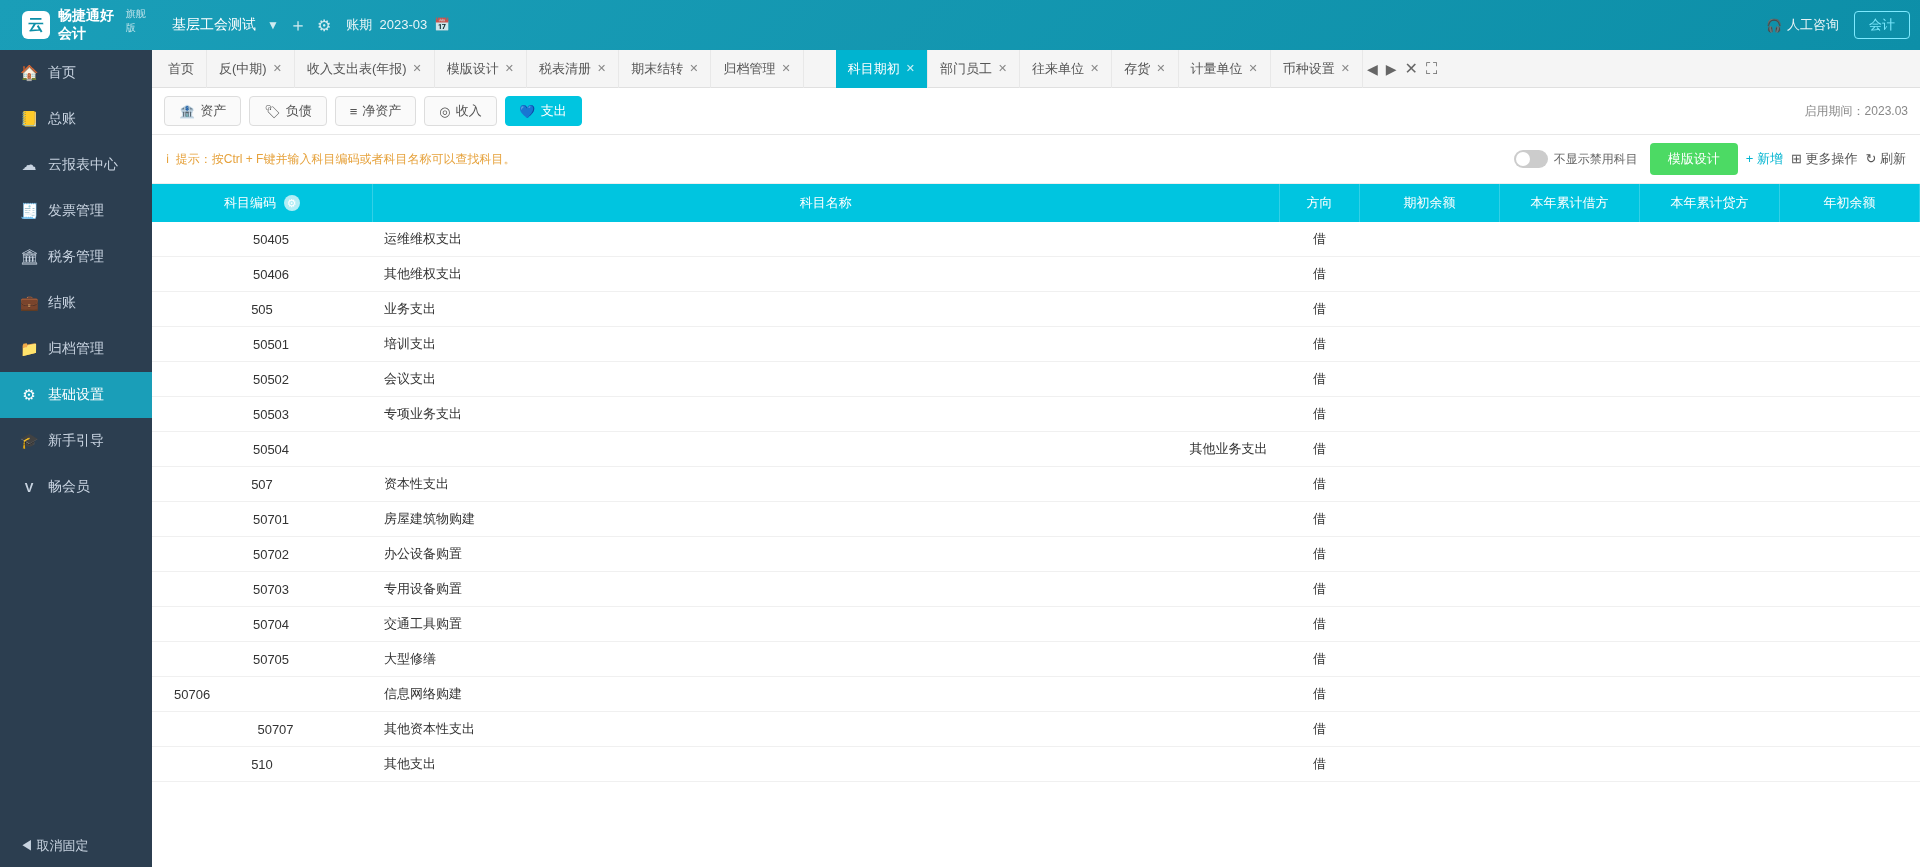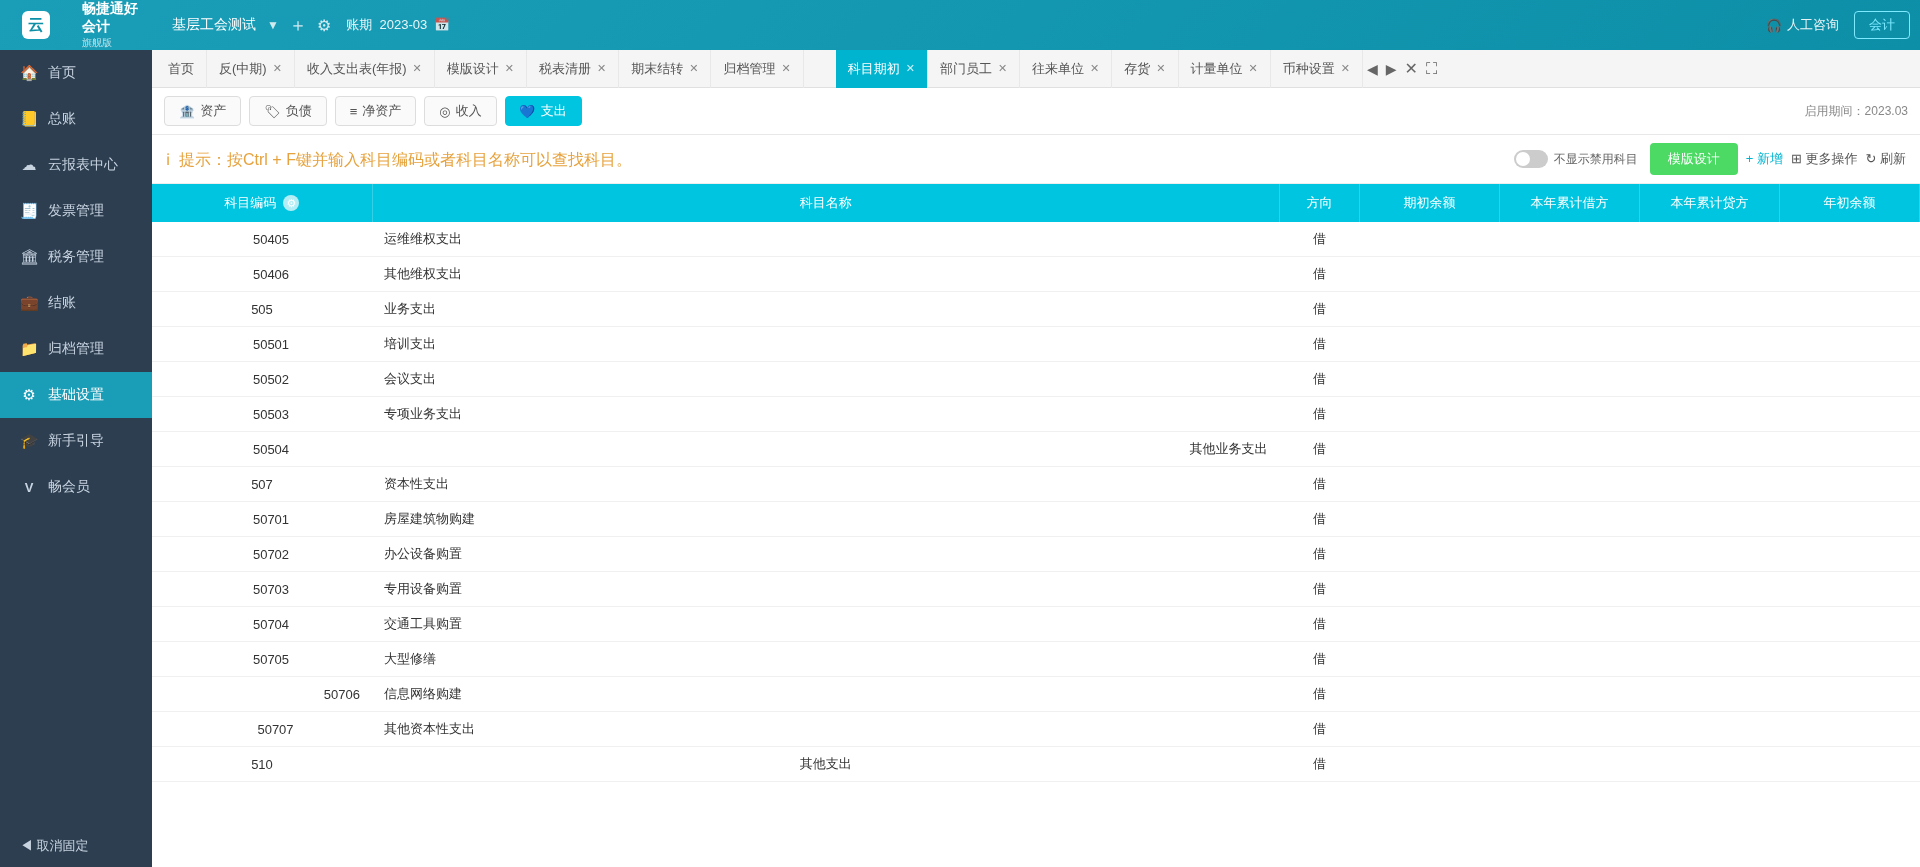--- a/index.html
+++ b/index.html
@@ -377,7 +377,7 @@
     <div class="logo-icon">
       <span class="logo-icon-inner">云</span>
     </div>
-    <div style="display:flex;flex-direction:column;margin-left:24px;">
+    <div style="display:flex;flex-direction:row;">
       <span class="logo-title">畅捷通好会计</span>
       <span class="logo-subtitle">旗舰版</span>
     </div>

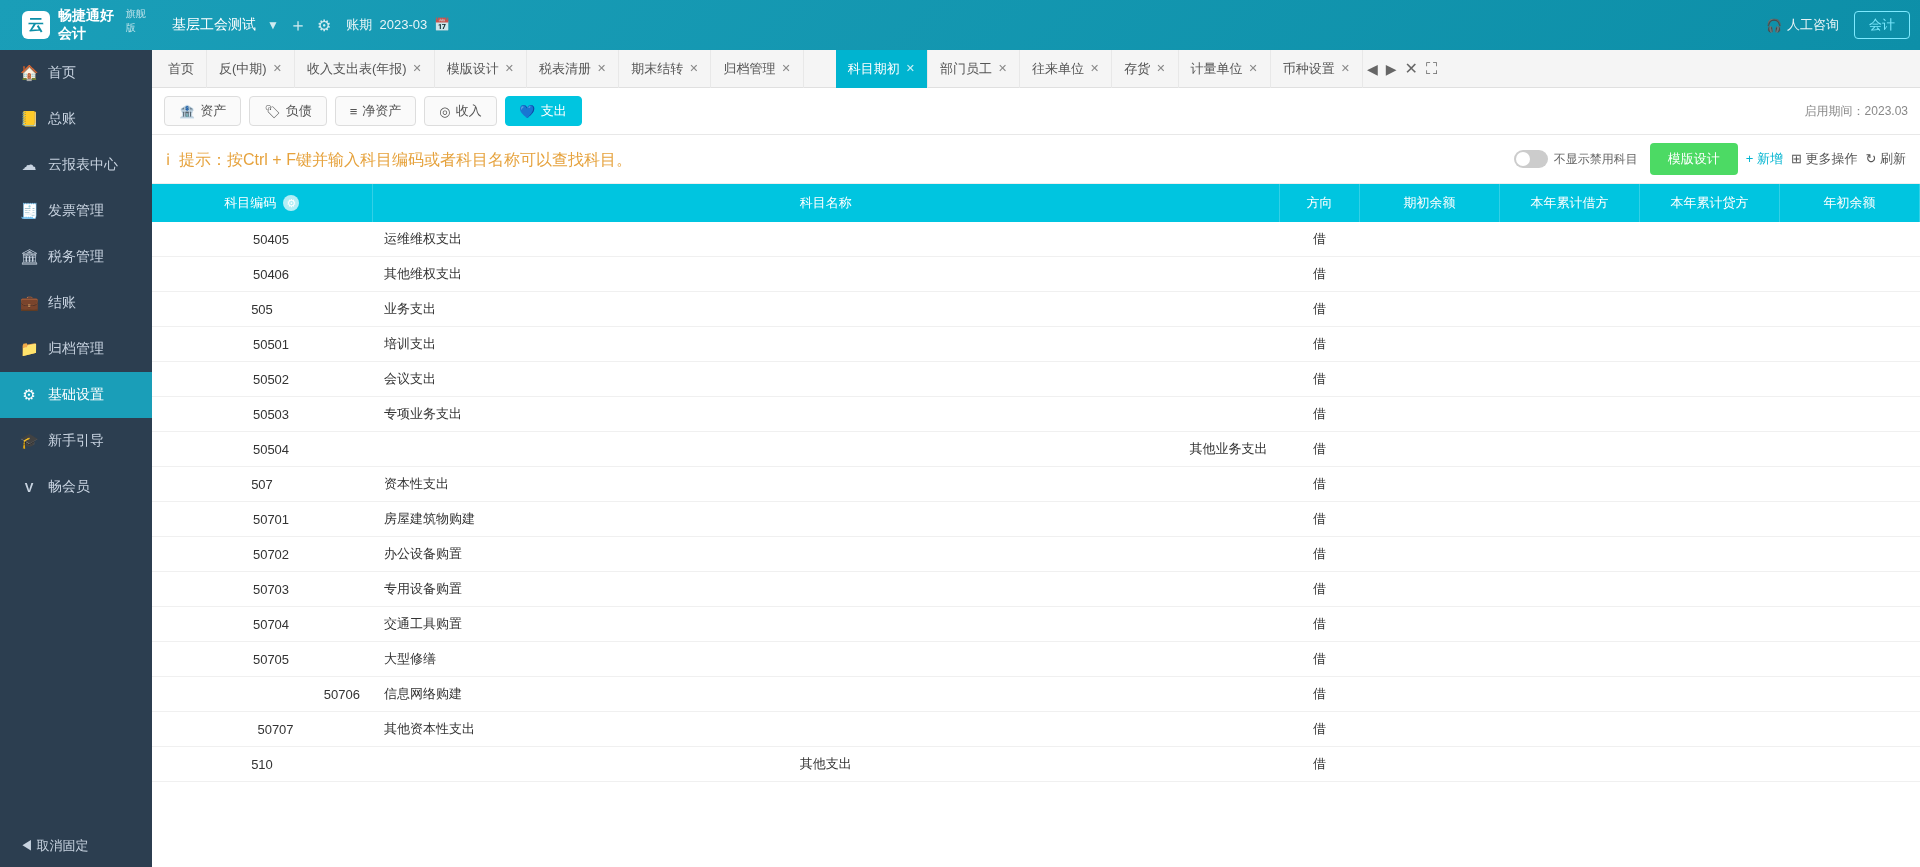--- a/index.html
+++ b/index.html
@@ -241,7 +241,7 @@
     }
     .toolbar-hint {
       color: #e6a23c;
-      font-size: 16px;
+      font-size: 12px;
       flex: 1;
     }
     .toolbar-toggle {

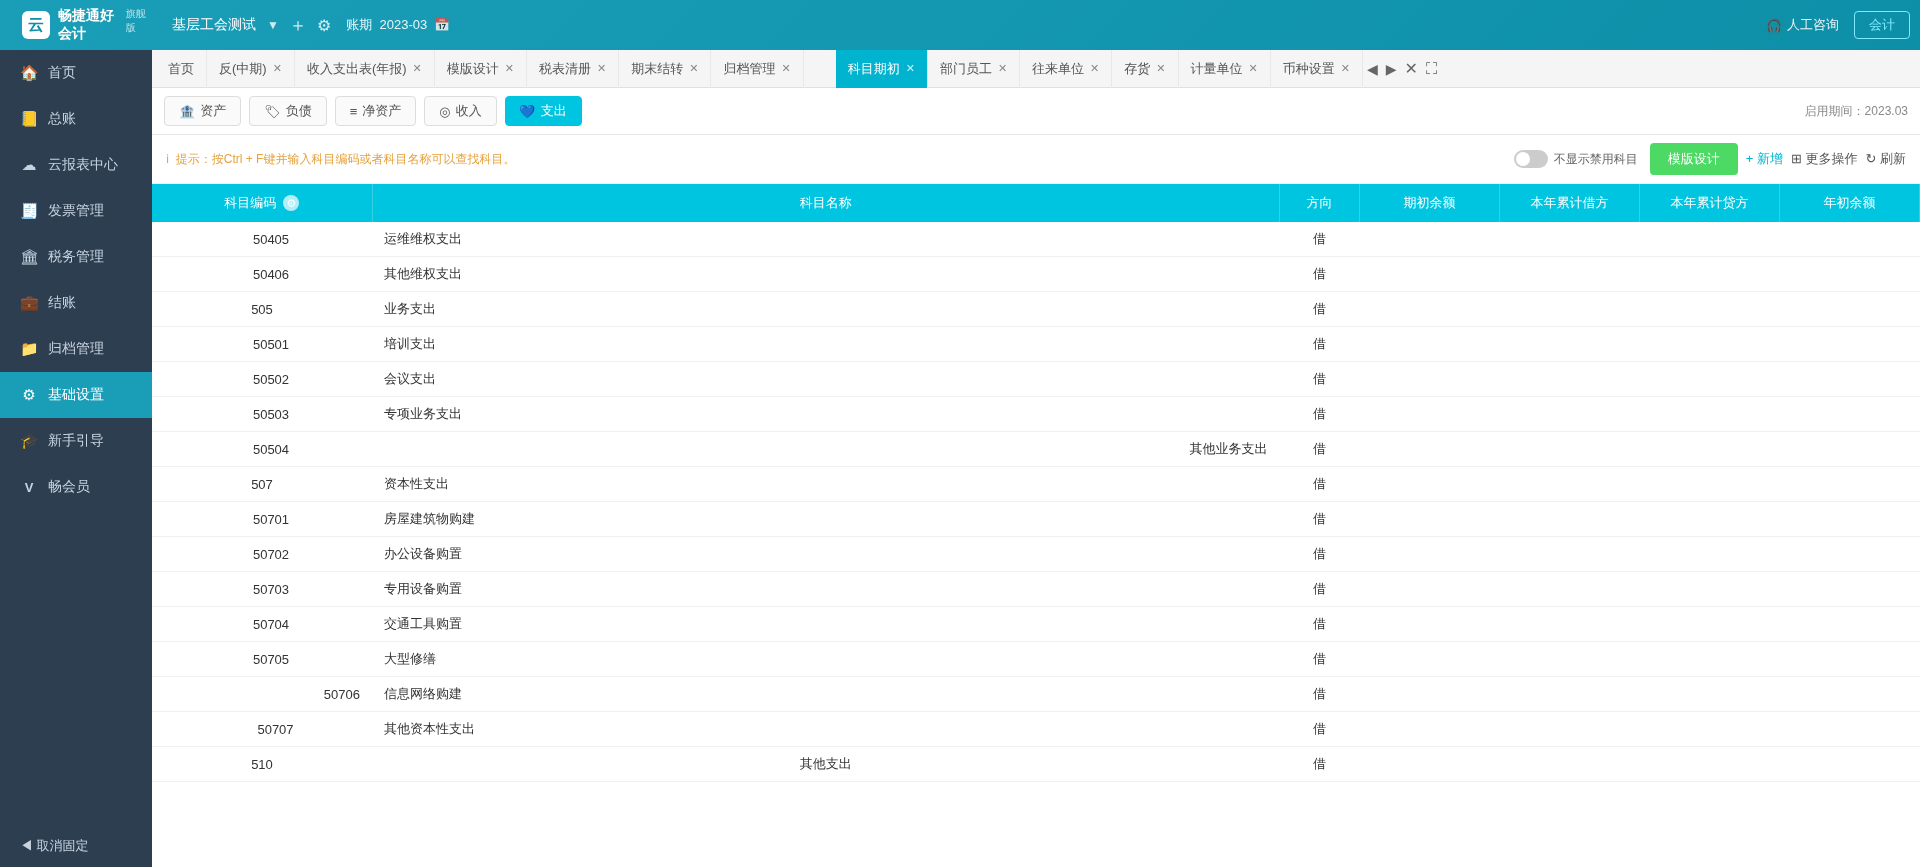--- a/index.html
+++ b/index.html
@@ -327,7 +327,6 @@
       font-size: 13px;
       font-weight: 500;
       border-right: 1px solid rgba(255,255,255,0.2);
-      font-family: Liberation Serif, serif;
     }
     .data-table tbody tr {
       border-bottom: 1px solid #f0f0f0;

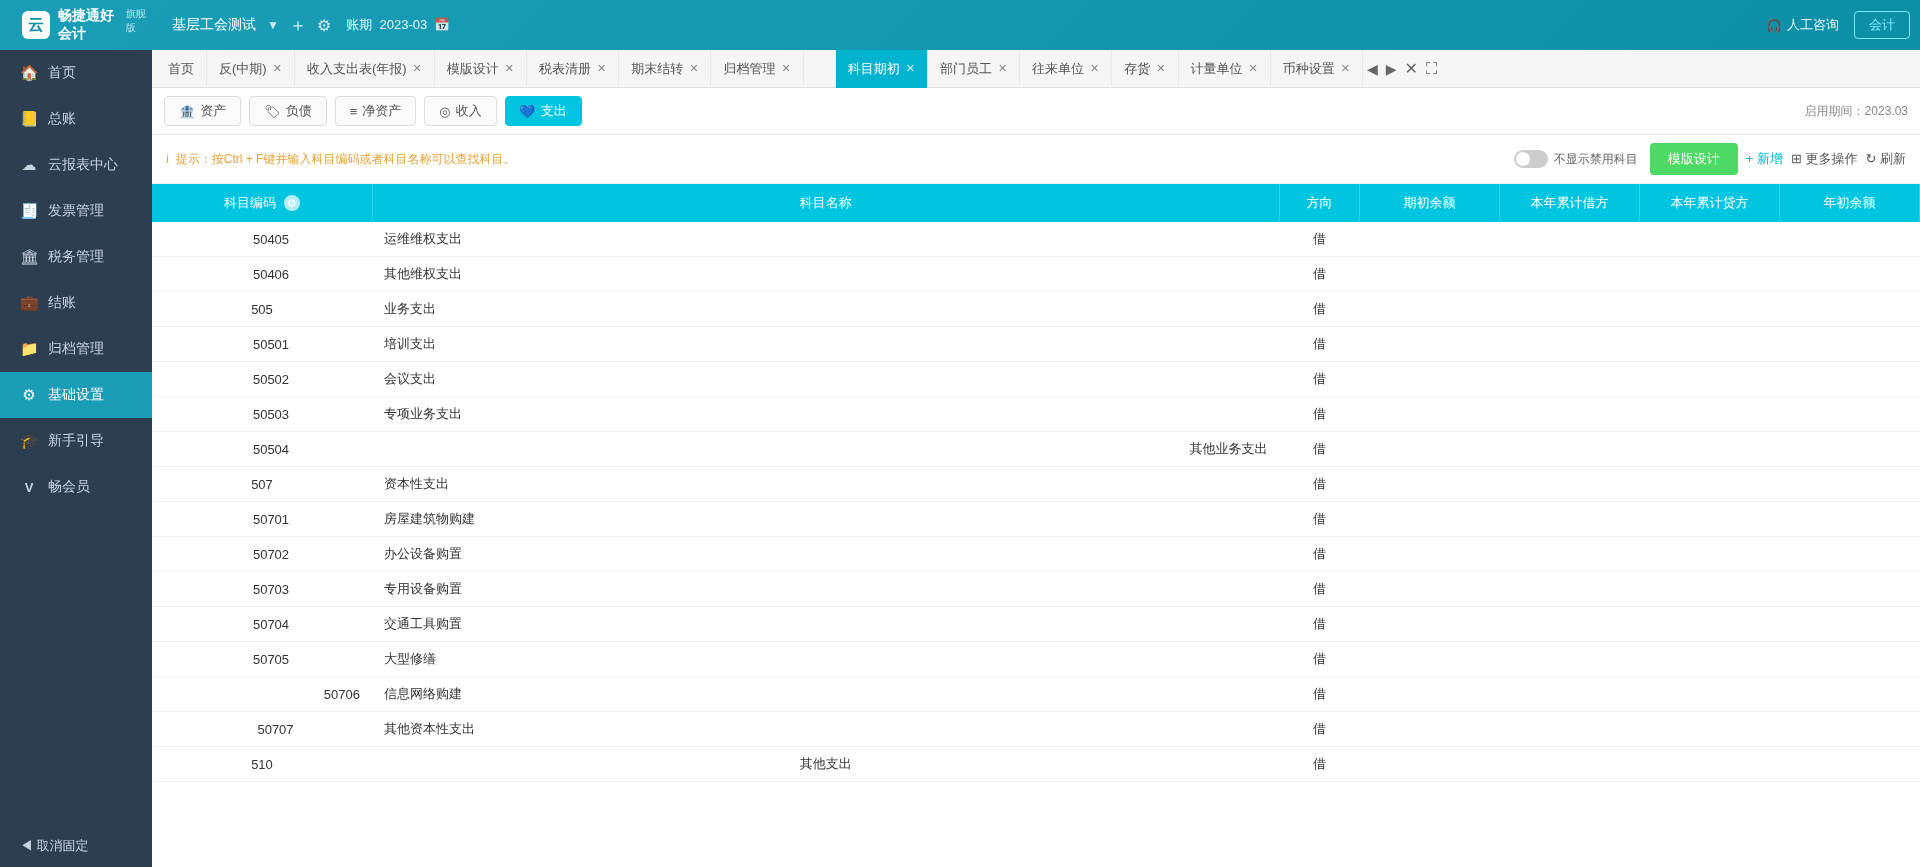--- a/index.html
+++ b/index.html
@@ -693,7 +693,7 @@
       <td></td>
     </tr>
               <tr>
-      <td style="text-align:right;padding-left:35px">50706</td>
+      <td style="text-align:left;padding-left:22px">50706</td>
       <td style="text-align:left;">信息网络购建</td>
       <td>借</td>
       <td></td>

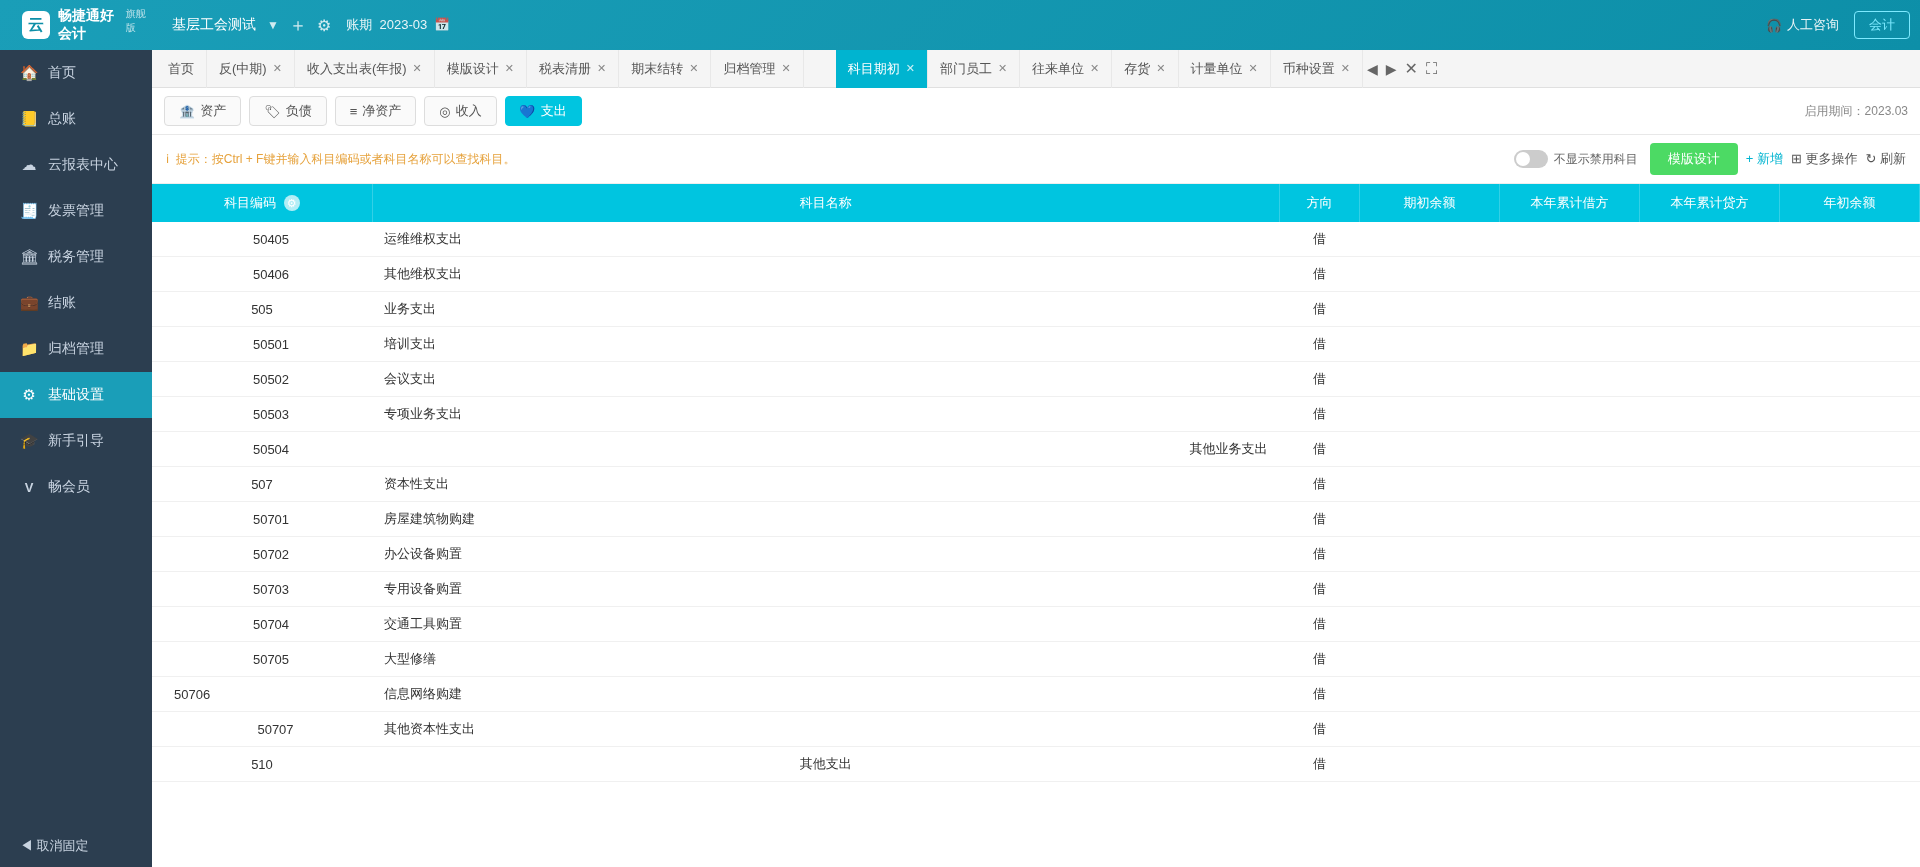--- a/index.html
+++ b/index.html
@@ -712,7 +712,7 @@
     </tr>
               <tr style="font-weight: 500;">
       <td style="text-align:center;padding-left:12px">510</td>
-      <td style="text-align:center;font-family:Liberation Mono, monospace;">其他支出</td>
+      <td style="text-align:left;font-family:Liberation Mono, monospace;">其他支出</td>
       <td>借</td>
       <td></td>
       <td></td>

